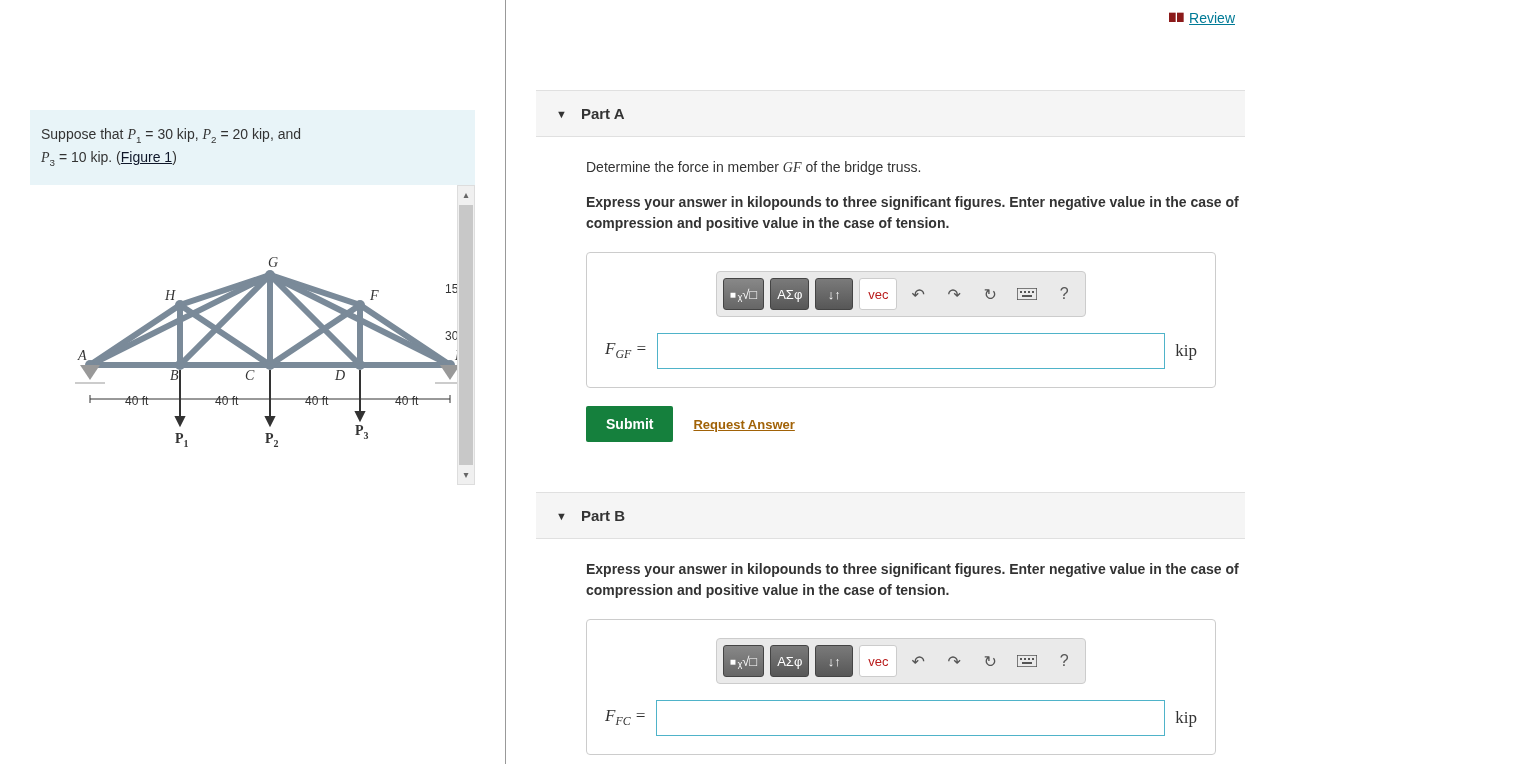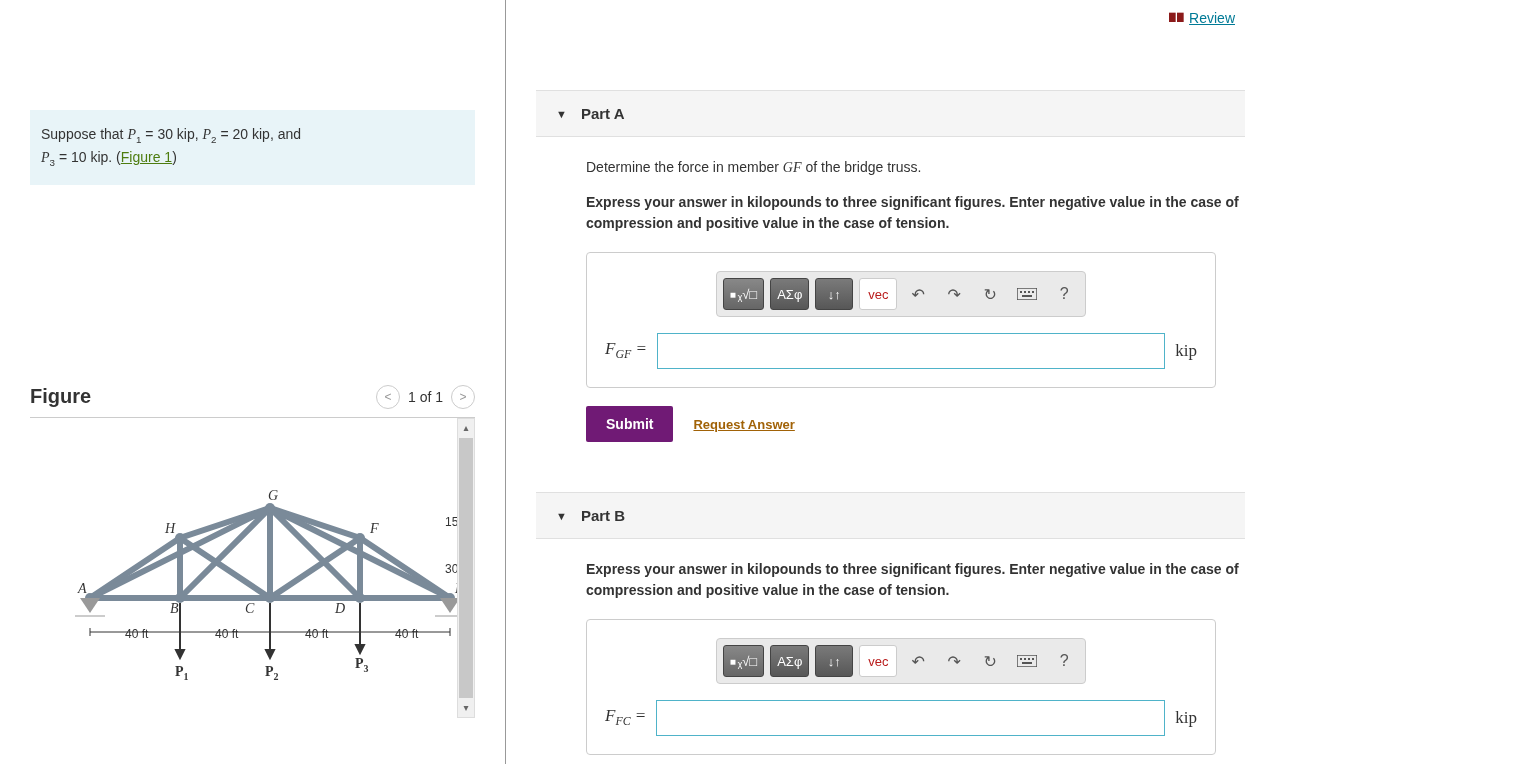--- a/index.html
+++ b/index.html
@@ -12,7 +12,7 @@
 .problem-statement { background: #e8f4f8; padding: 14px 11px; margin-top: 90px; line-height: 1.5; }
 .problem-statement .math-var { font-style: italic; font-family: 'Times New Roman', serif; }
 .problem-statement .sub { font-size: 0.7em; vertical-align: sub; }
-.figure-link { color: #4d7c0f; text-decoration: underline; }
+.figure-link { color: #0f172a; text-decoration: underline; }
 .figure-header { display: flex; justify-content: space-between; align-items: center; margin-top: 200px; border-bottom: 1px solid #ccc; padding-bottom: 8px; }
 .figure-header h2 { font-size: 20px; font-weight: bold; }
 .figure-nav { display: flex; align-items: center; gap: 8px; }

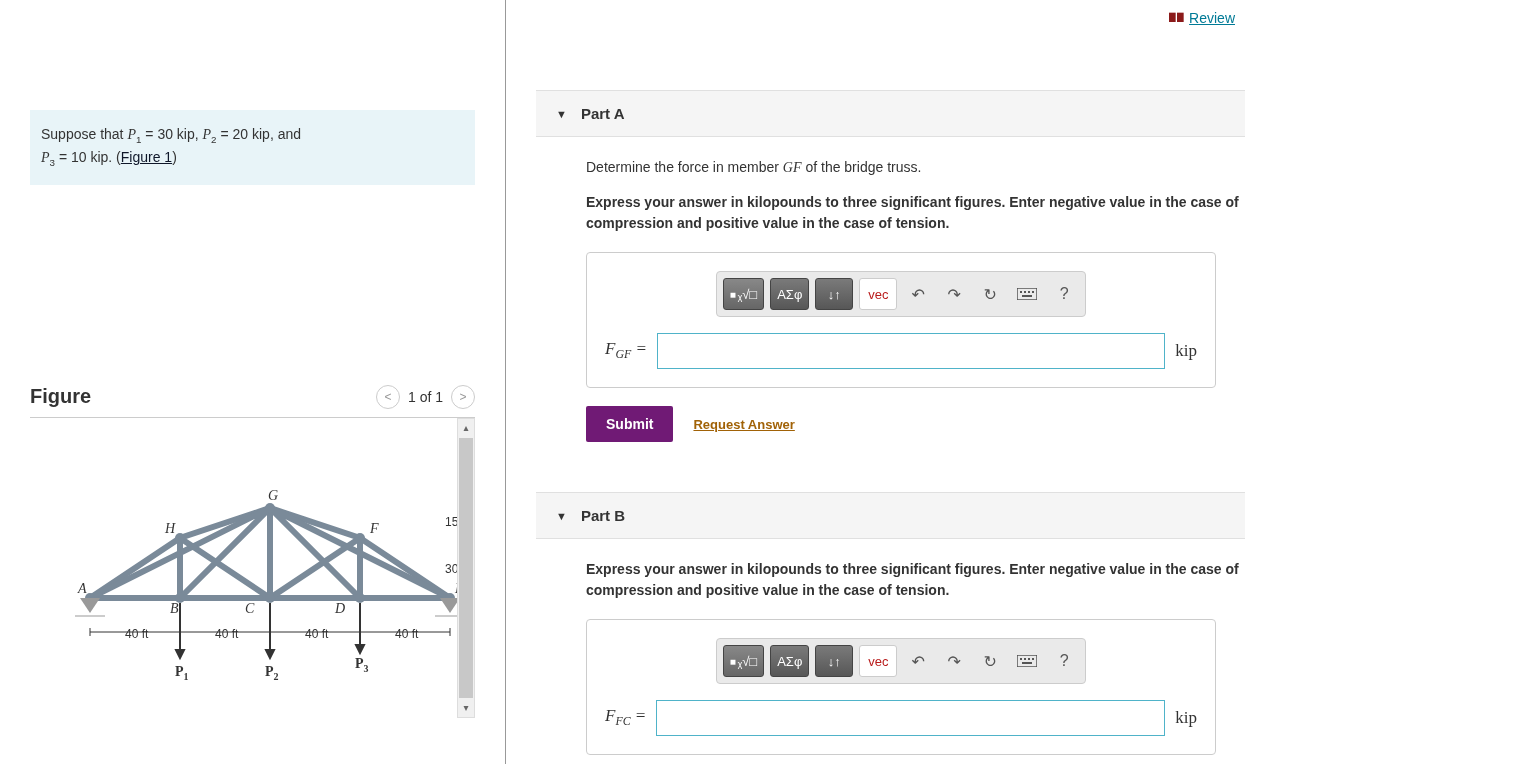--- a/index.html
+++ b/index.html
@@ -63,14 +63,6 @@
       <span>Suppose that </span><span class="math-var">P</span><span class="sub">1</span><span> = 30 kip</span><span>, </span><span class="math-var">P</span><span class="sub">2</span><span> = 20 kip</span><span>, and </span><br><span class="math-var">P</span><span class="sub">3</span><span> = 10 kip</span><span>. (</span><a href="#" class="figure-link">Figure 1</a><span>)</span>
     </div>
 
-    <div class="figure-header">
-      <h2>Figure</h2>
-      <div class="figure-nav">
-        <button class="nav-btn">&lt;</button>
-        <span>1 of 1</span>
-        <button class="nav-btn">&gt;</button>
-      </div>
-    </div>
 
     <div class="figure-scroller">
       <div class="figure-img">

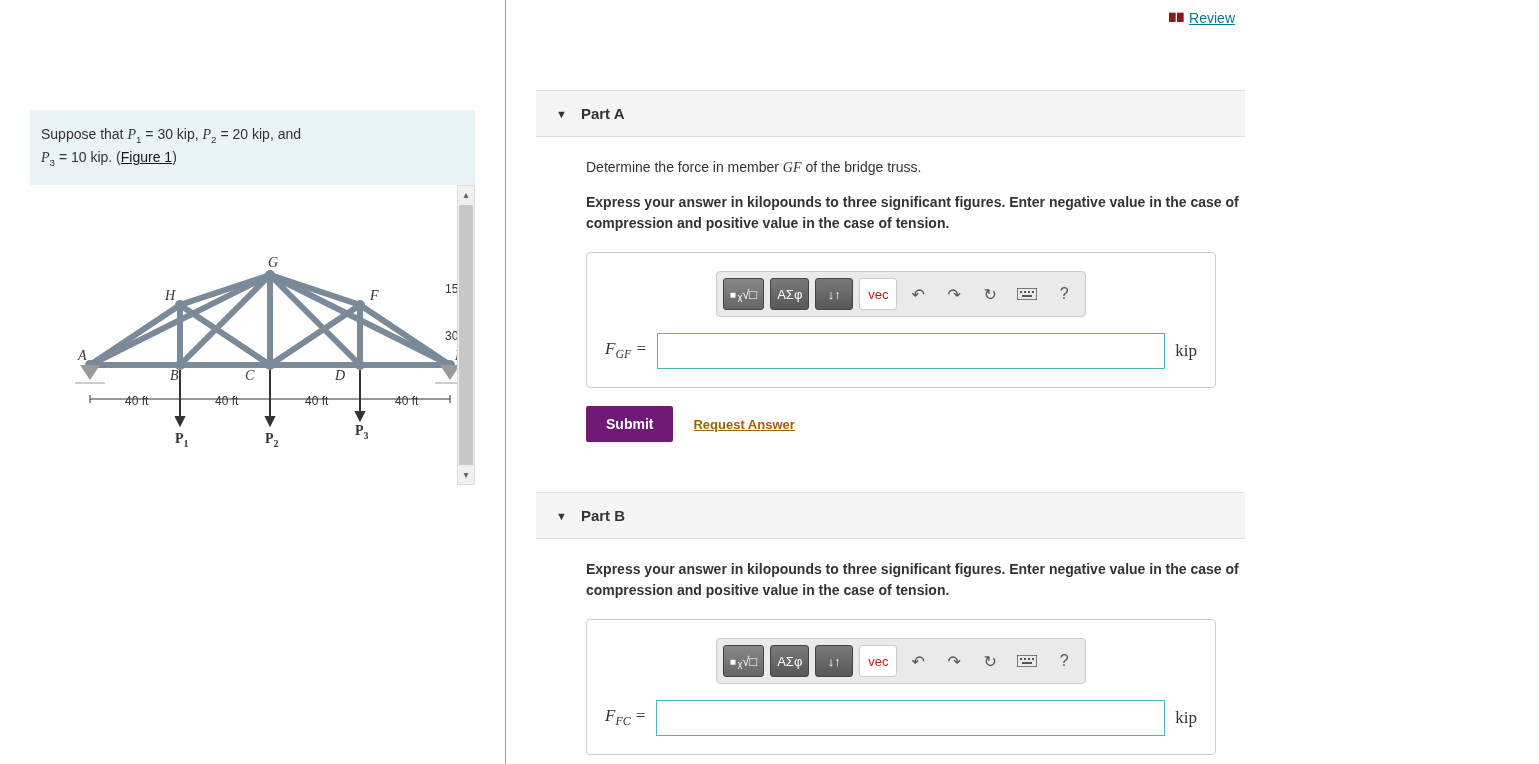--- a/index.html
+++ b/index.html
@@ -42,7 +42,7 @@
 .answer-input { flex: 1; height: 36px; border: 1px solid #4fb3c9; padding: 0 8px; font-size: 14px; outline: none; }
 .unit { font-family: 'Times New Roman', serif; font-size: 17px; }
 .actions { display: flex; align-items: center; gap: 20px; margin-top: 18px; }
-.submit-btn { background: #701a75; color: #fff; border: none; padding: 10px 20px; font-size: 14px; font-weight: bold; cursor: pointer; border-radius: 2px; }
+.submit-btn { background: #15803d; color: #fff; border: none; padding: 10px 20px; font-size: 14px; font-weight: bold; cursor: pointer; border-radius: 2px; }
 .request-link { color: #a16207; text-decoration: underline; font-weight: bold; font-size: 13px; }
 .top-spacer { height: 60px; }
 </style>

